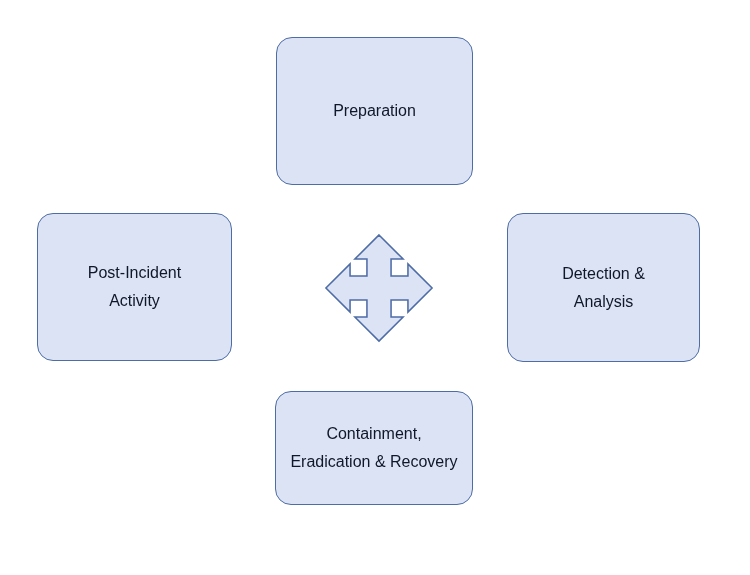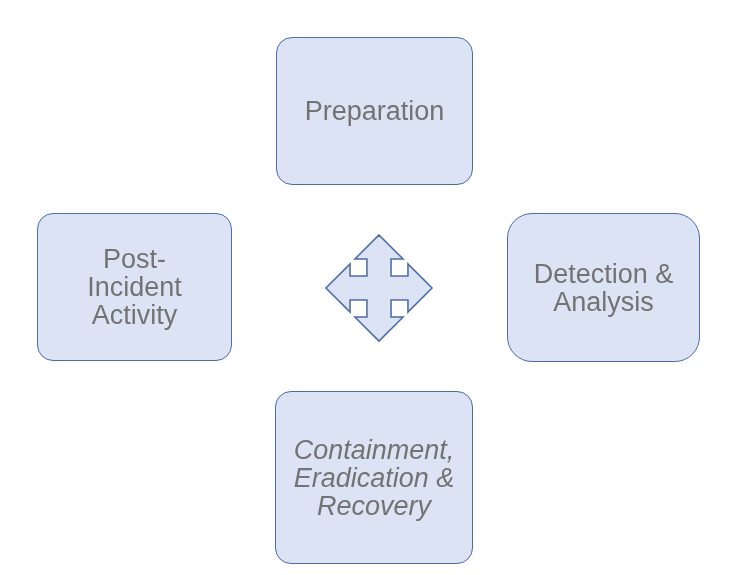--- a/index.html
+++ b/index.html
@@ -25,8 +25,8 @@
     align-items: center;
     justify-content: center;
     text-align: center;
-    color: #737373;
-    font-size: 27px;
+    color: #0f172a;
+    font-size: 16px;
     line-height: 28px;
   }
   .node-top    { left: 276px; top: 37px;  width: 197px; height: 148px; padding: 0 24px; }

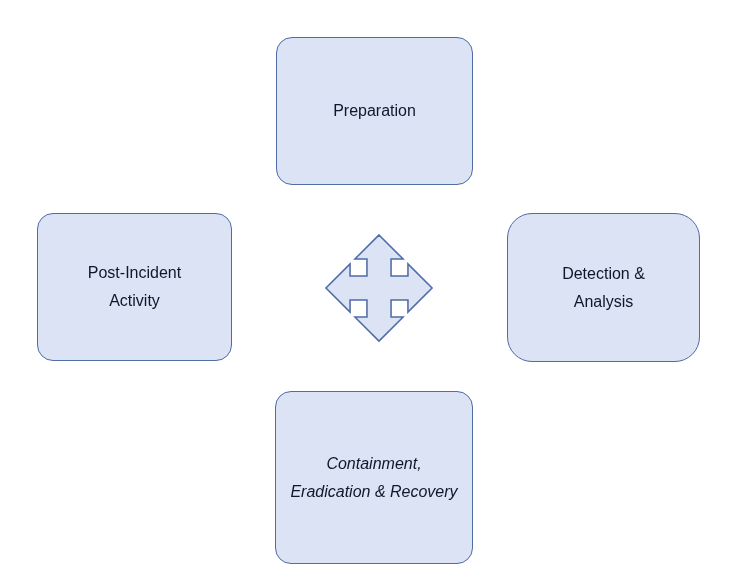--- a/index.html
+++ b/index.html
@@ -31,7 +31,7 @@
   }
   .node-top    { left: 276px; top: 37px;  width: 197px; height: 148px; padding: 0 24px; }
   .node-left   { left: 37px;  top: 213px; width: 195px; height: 148px; padding: 0 40px; }
-  .node-right  { left: 507px; top: 213px; width: 193px; height: 149px; padding: 0 24px; border-radius: 25px; }
+  .node-right  { left: 507px; top: 213px; width: 193px; height: 149px; padding: 0 24px; }
   .node-bottom { left: 275px; top: 391px; width: 198px; height: 173px; padding: 0 12px; font-style: italic; }
   .center-icon {
     position: absolute;

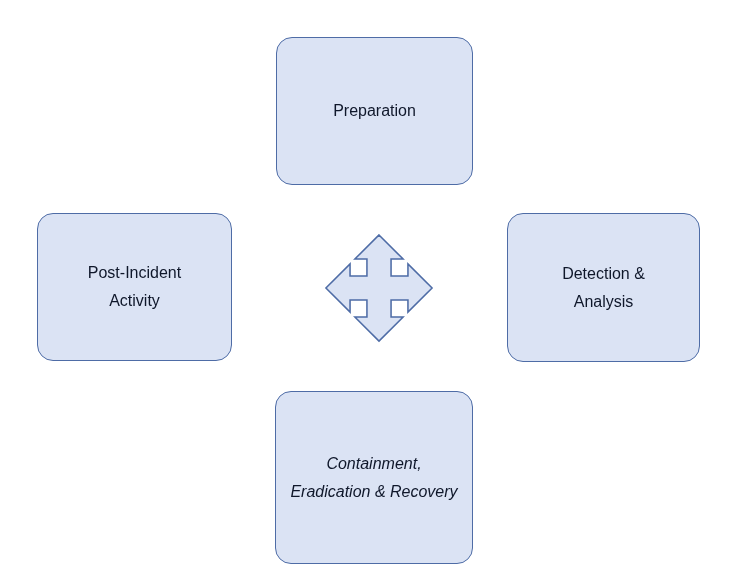--- a/index.html
+++ b/index.html
@@ -32,7 +32,7 @@
   .node-top    { left: 276px; top: 37px;  width: 197px; height: 148px; padding: 0 24px; }
   .node-left   { left: 37px;  top: 213px; width: 195px; height: 148px; padding: 0 40px; }
   .node-right  { left: 507px; top: 213px; width: 193px; height: 149px; padding: 0 24px; }
-  .node-bottom { left: 275px; top: 391px; width: 198px; height: 173px; padding: 0 12px; font-style: italic; }
+  .node-bottom { left: 275px; top: 391px; width: 198px; height: 114px; padding: 0 12px; }
   .center-icon {
     position: absolute;
     left: 324px;

